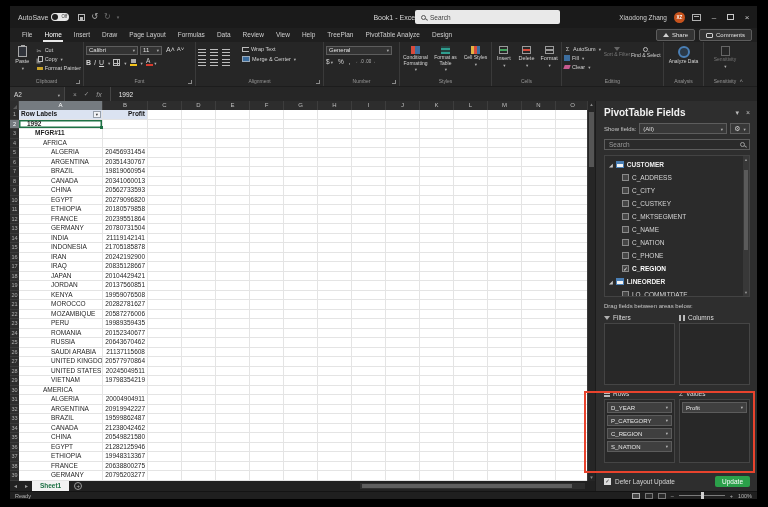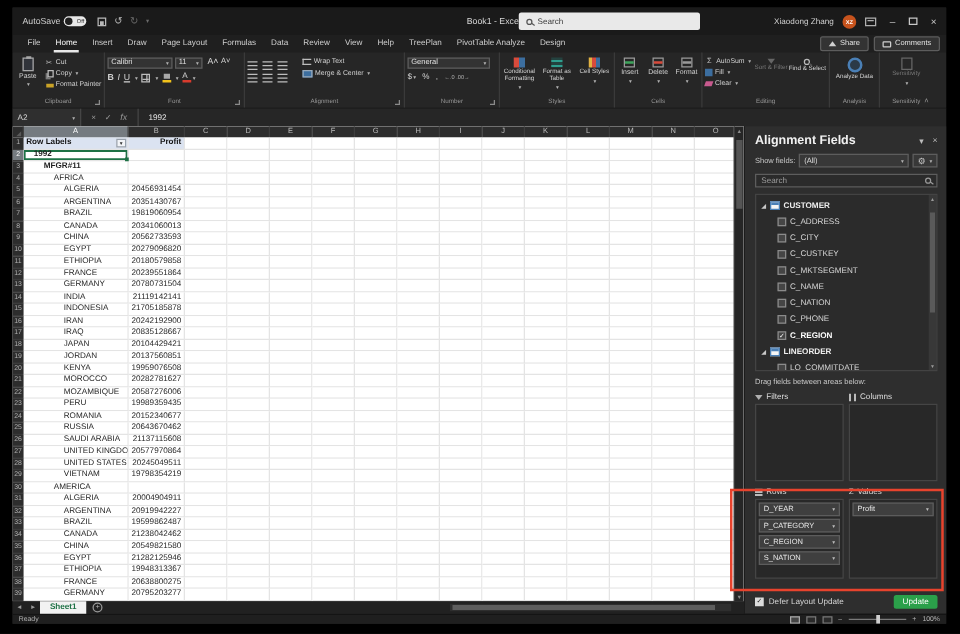--- a/index.html
+++ b/index.html
@@ -1200,7 +1200,7 @@
 
       <div class="pane">
         <div class="ptitle">
-          <span>Alignment Fields</span>
+          <span>PivotTable Fields</span>
           <span class="ptools">
             <span>▾</span>
             <span>×</span>

